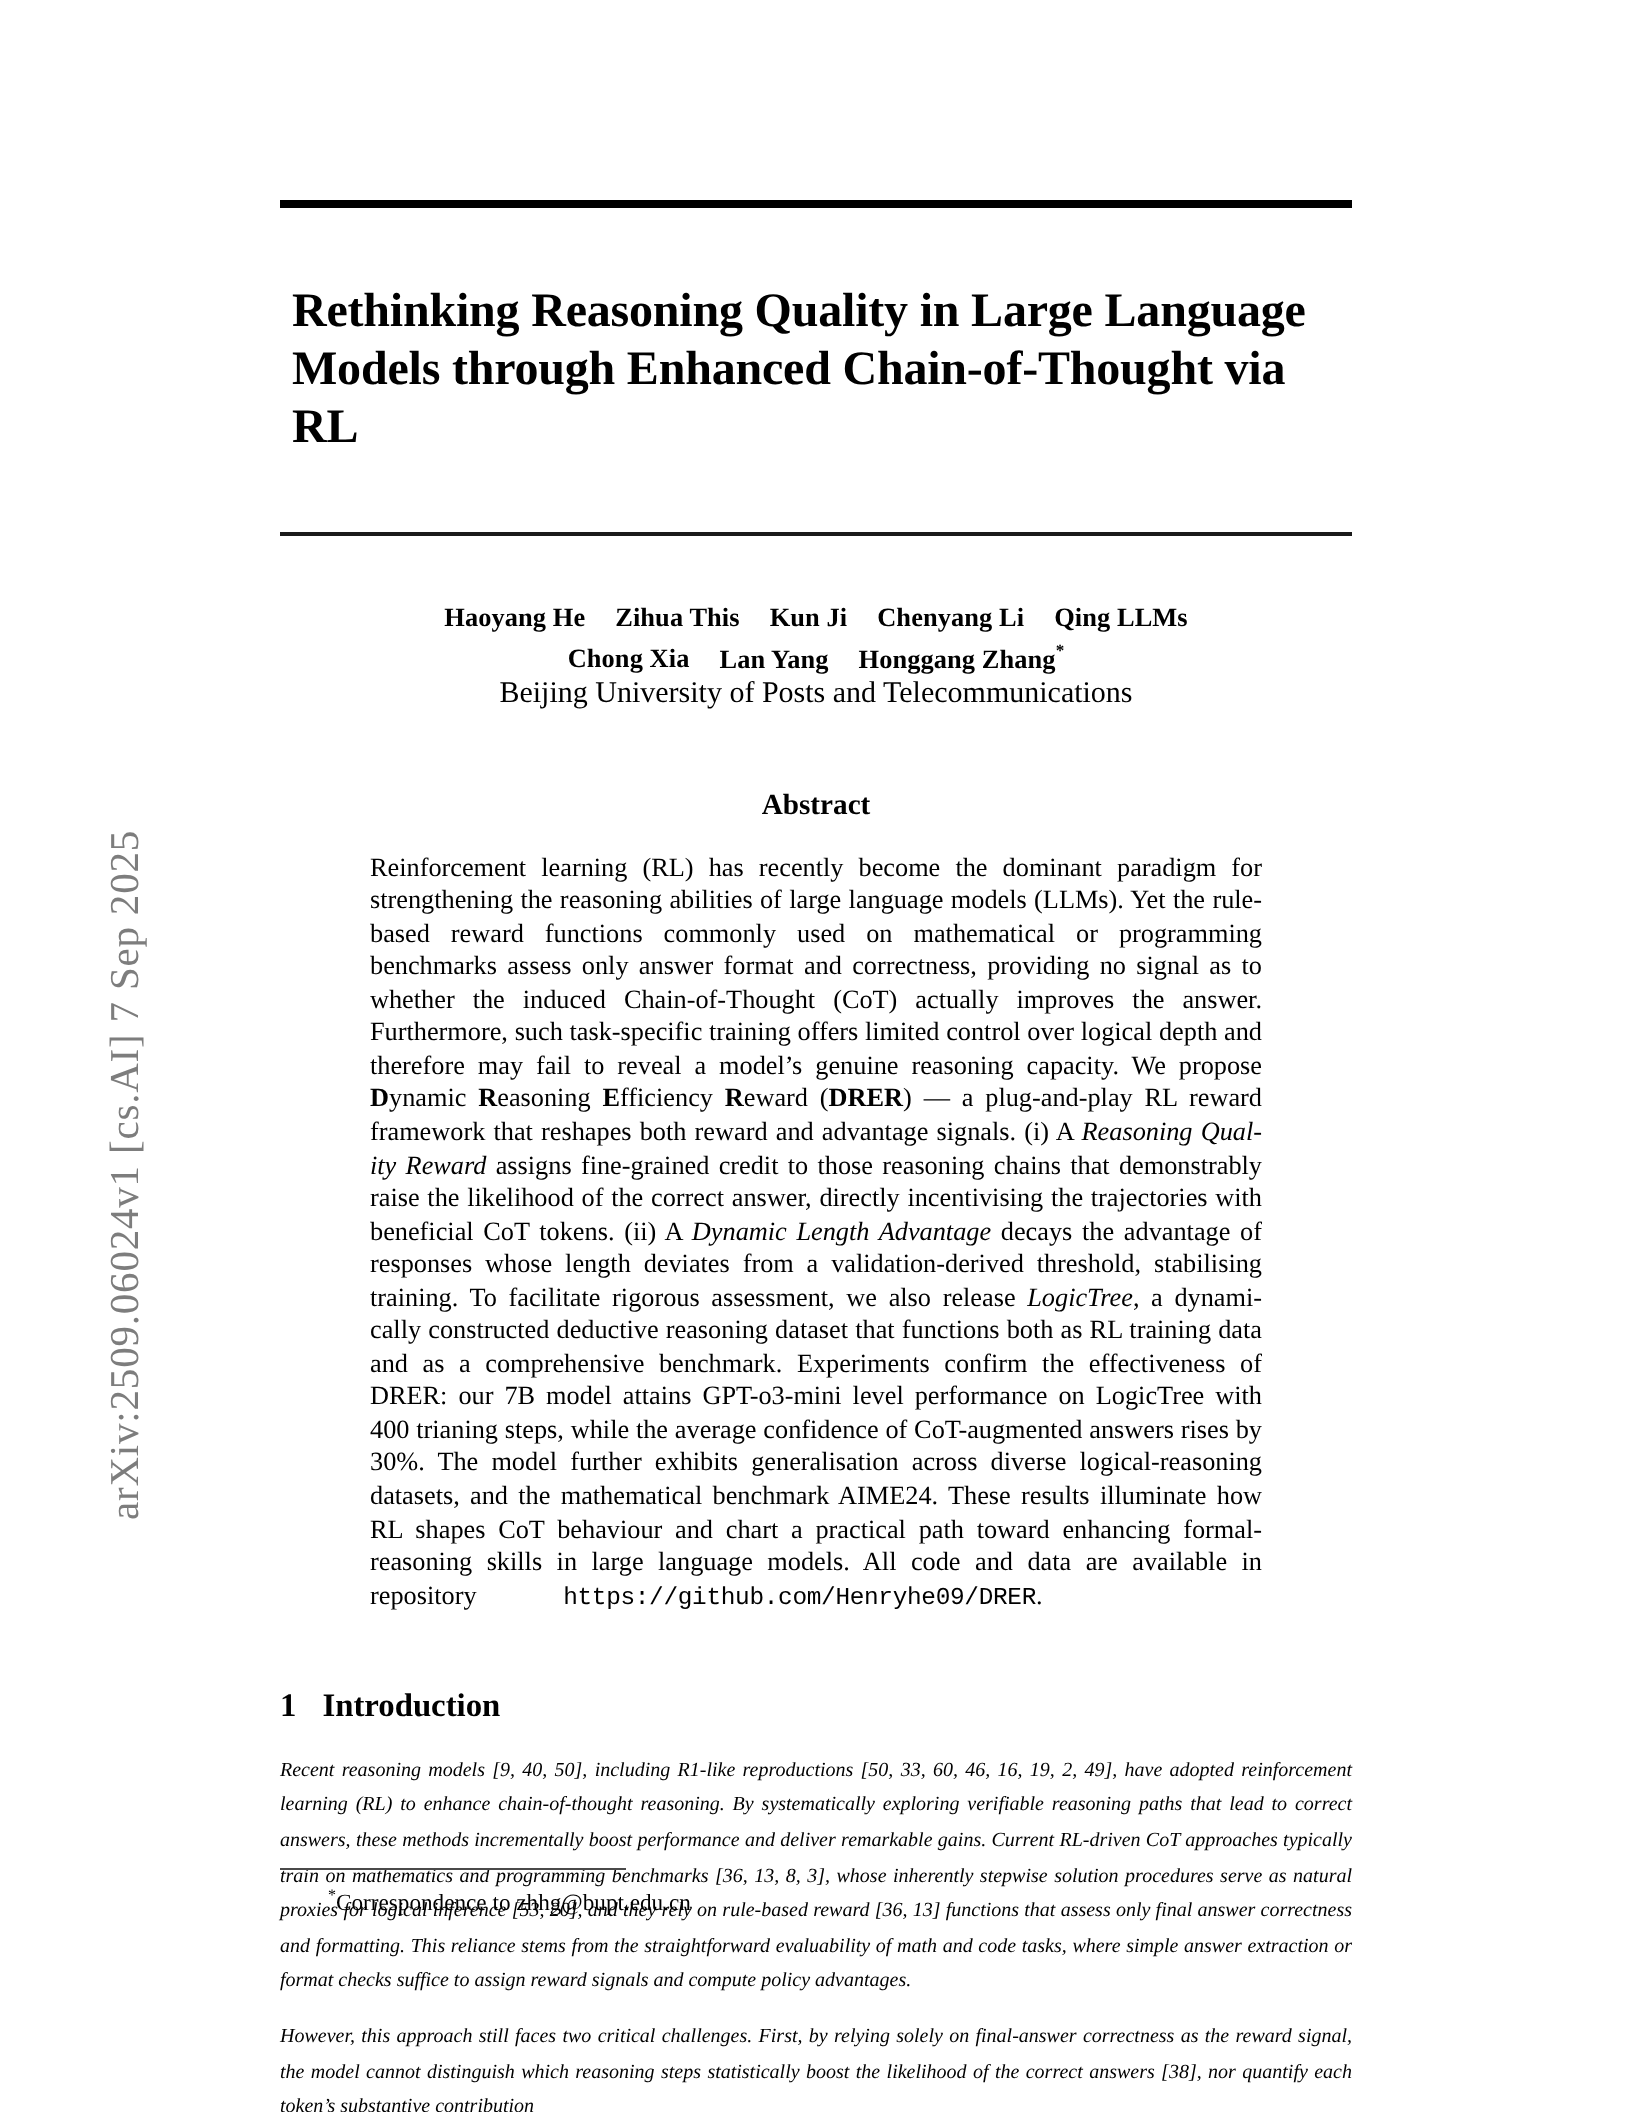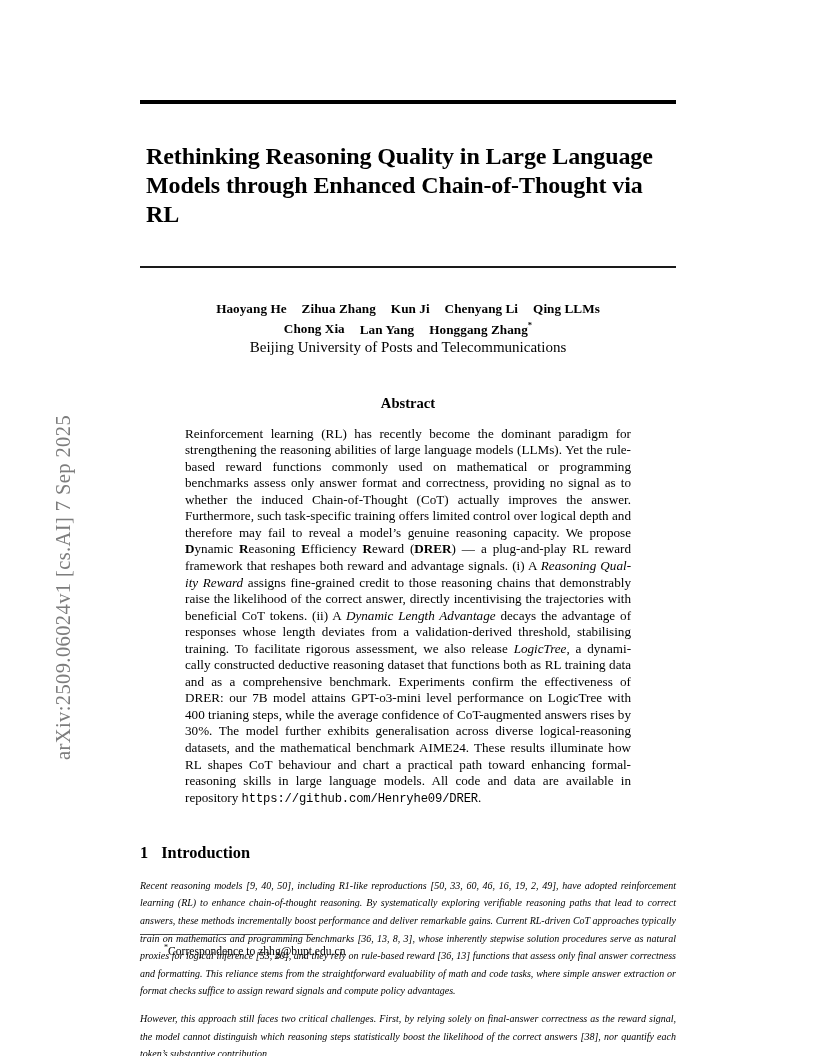--- a/index.html
+++ b/index.html
@@ -178,7 +178,7 @@
 
   <div id="authors">
     <div class="author-row">
-      <span class="author-name">Haoyang He</span><span class="author-name">Zihua Zhang</span><span class="author-name">Kun Ji</span><span class="author-name">Chenyang Li</span><span class="author-name">Qing LLMs</span>
+      <span class="author-name">Haoyang He</span><span class="author-name">Zihua This</span><span class="author-name">Kun Ji</span><span class="author-name">Chenyang Li</span><span class="author-name">Qing LLMs</span>
     </div>
     <div class="author-row">
       <span class="author-name">Chong Xia</span><span class="author-name">Lan Yang</span><span class="author-name">Honggang Zhang</span><span class="corr-mark">*</span>

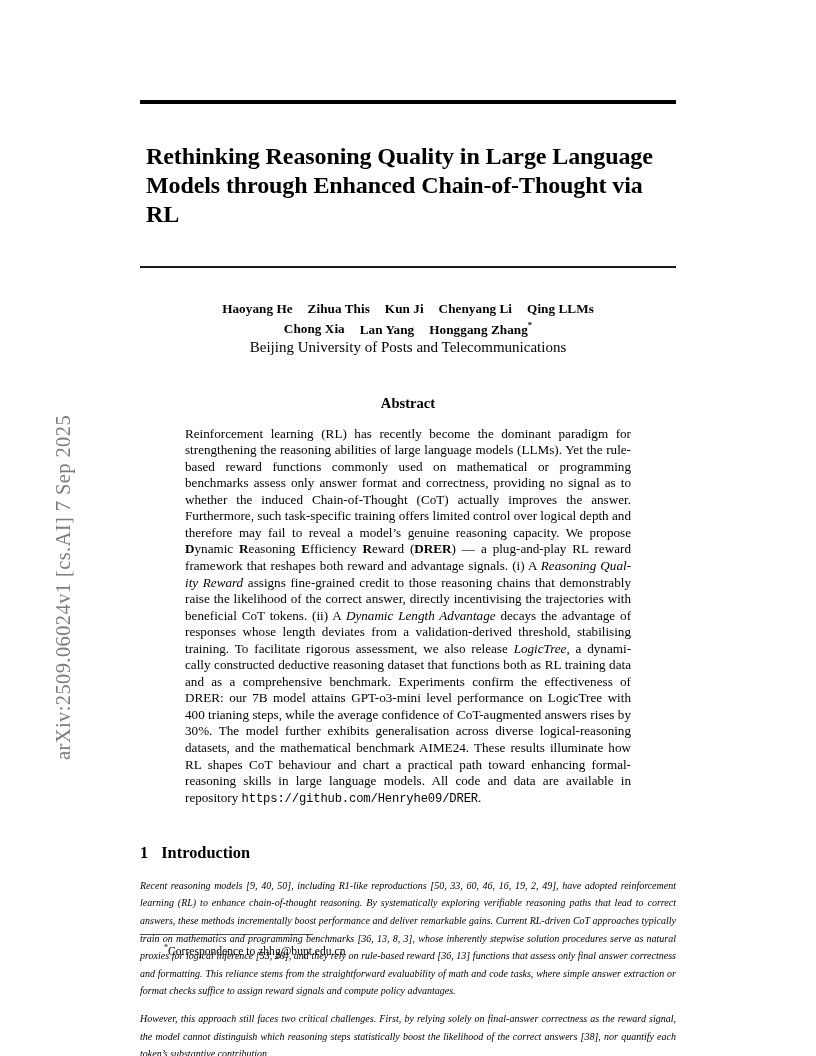--- a/index.html
+++ b/index.html
@@ -112,6 +112,7 @@
     font-family: "Liberation Mono", "DejaVu Sans Mono", monospace;
     font-size: 12.2px;
     letter-spacing: -0.15px;
+    margin-left: 40px;
   }
   .it { font-style: italic; }
   .bd { font-weight: bold; }

